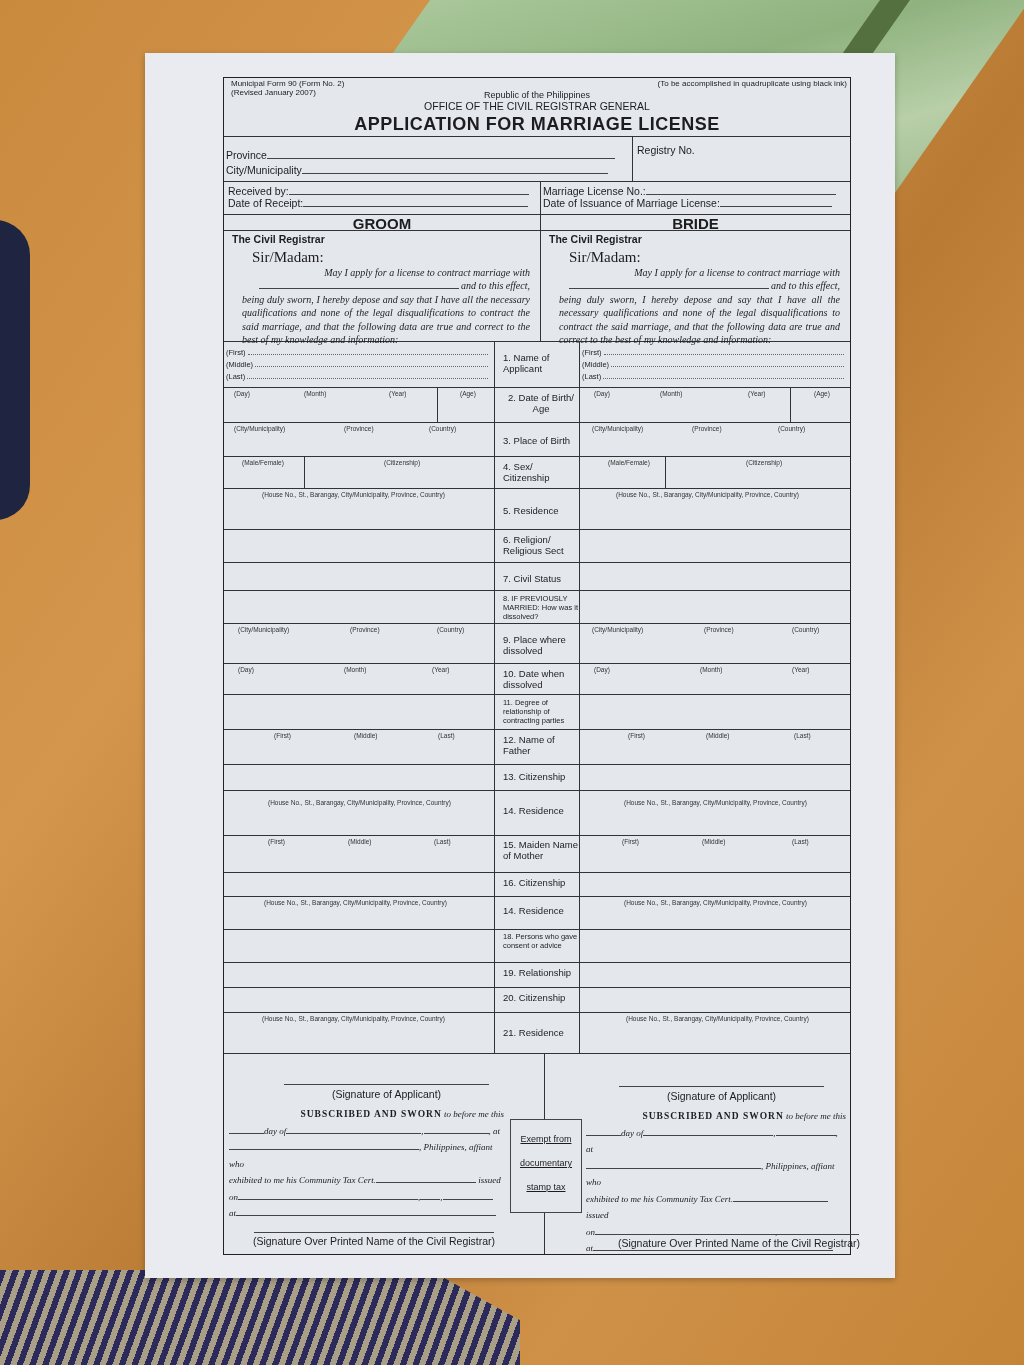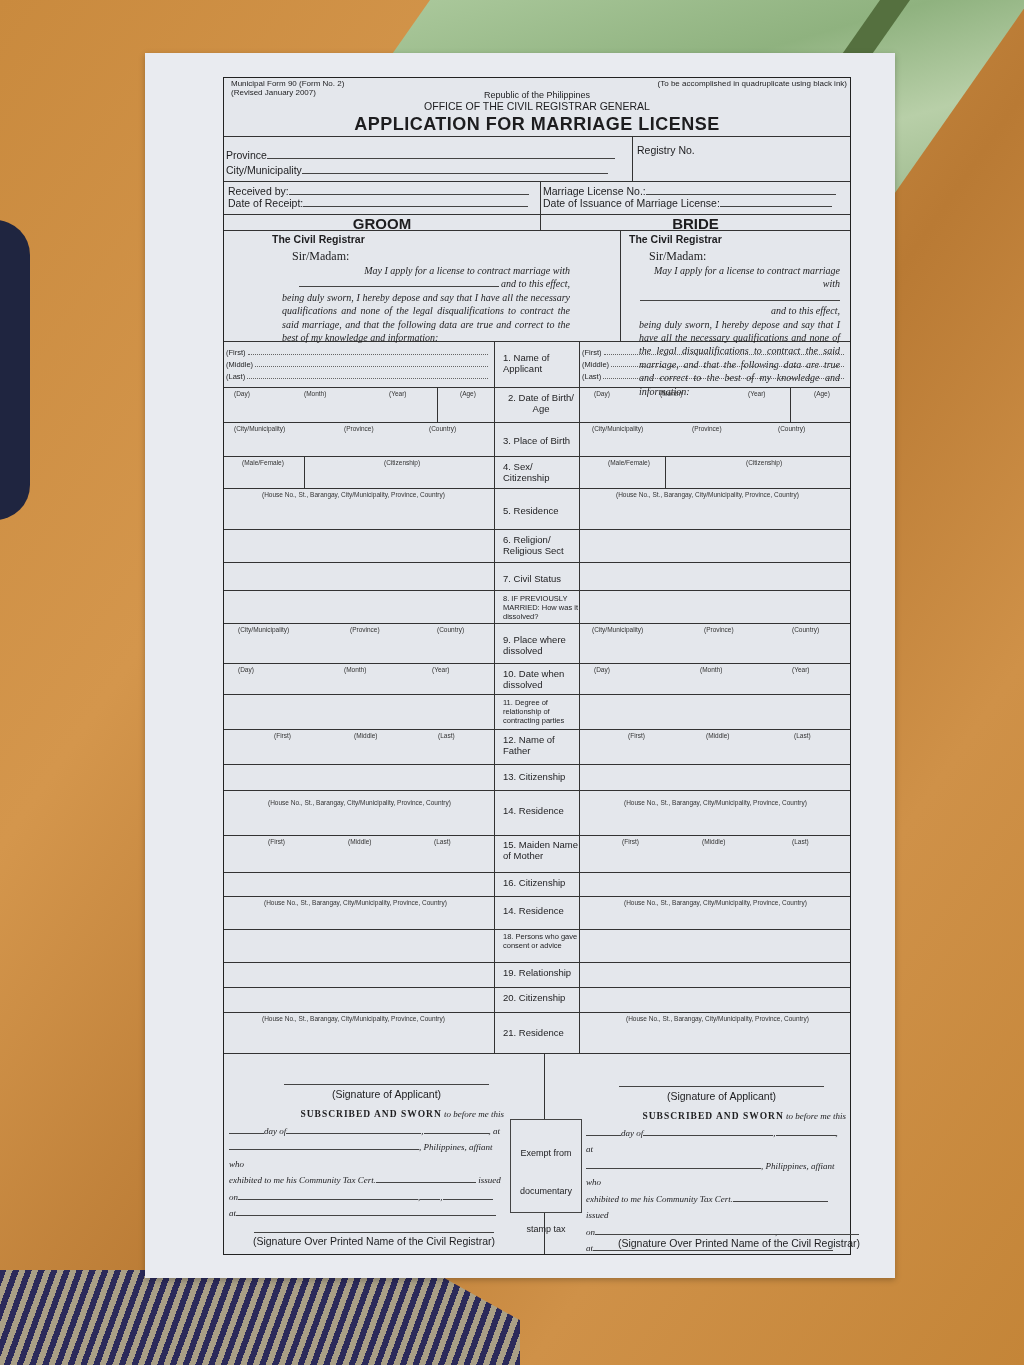--- a/index.html
+++ b/index.html
@@ -46,7 +46,7 @@
   .blank { display:inline-block; border-bottom:1px solid #444; height:9px; vertical-align:baseline; }
   .lbl { font-size:10.5px; }
   .ctr { text-align:center; }
-  .letter { padding:2px 8px 2px 8px; font-size:10.5px;margin-left:40px; }
+  .letter { padding:2px 8px 2px 8px; font-size:10.5px; }
   .letter .to { font-weight:bold; font-size:10.5px; }
   .letter .sir { font-family:"Liberation Serif", serif; font-size:12px; margin:4px 0 0 20px; }
   .letter .body { font-family:"Liberation Serif", serif; font-style:italic; font-size:10px; line-height:13.4px; text-align:justify; padding:0 2px 0 10px; }

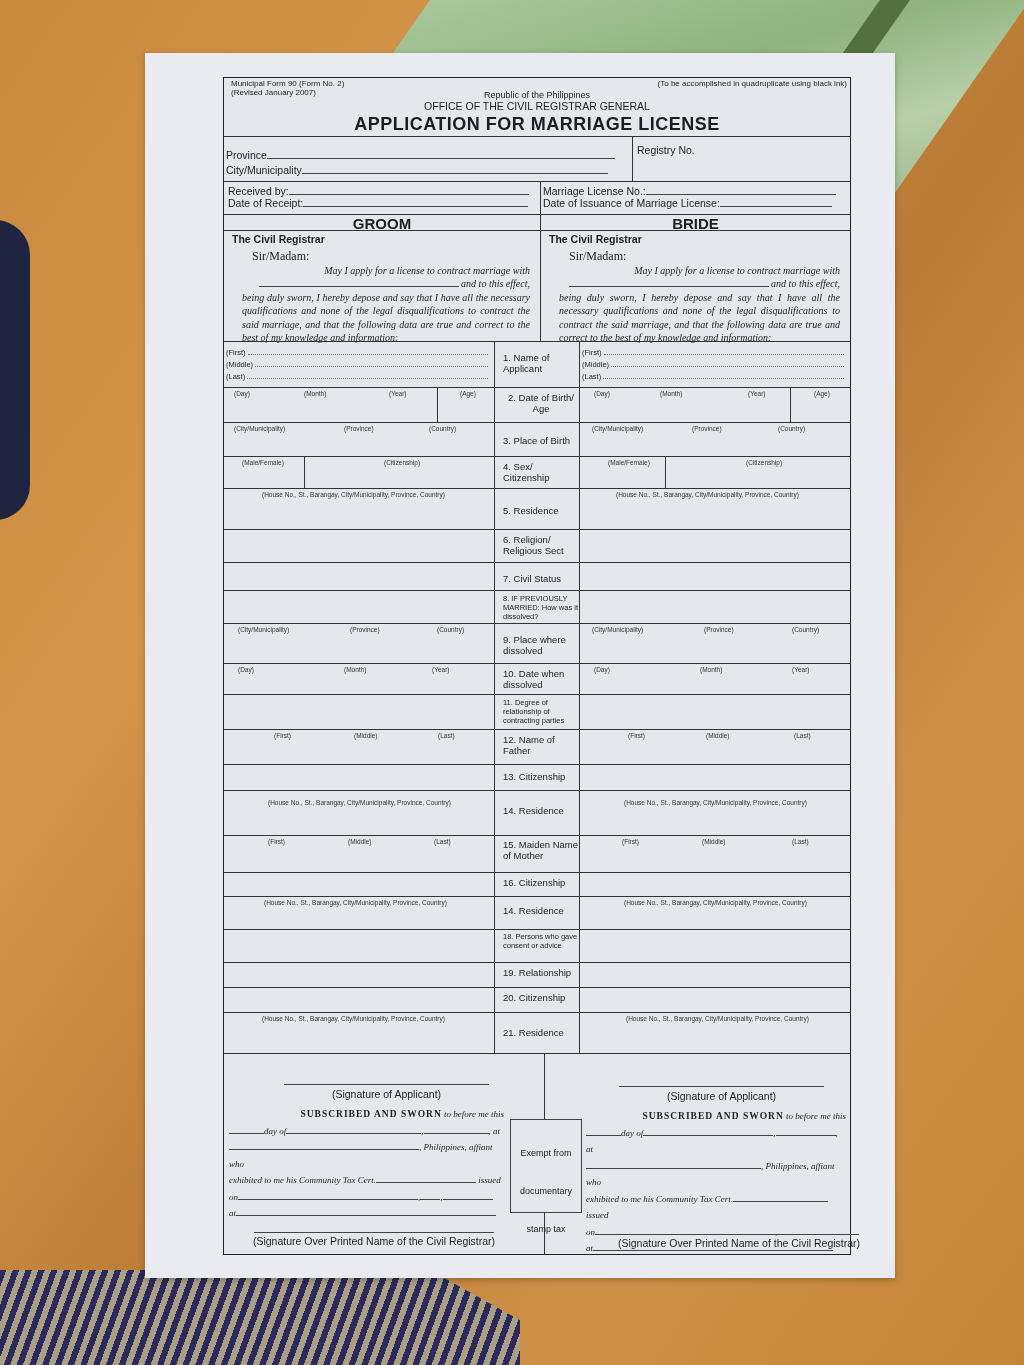--- a/index.html
+++ b/index.html
@@ -48,7 +48,7 @@
   .ctr { text-align:center; }
   .letter { padding:2px 8px 2px 8px; font-size:10.5px; }
   .letter .to { font-weight:bold; font-size:10.5px; }
-  .letter .sir { font-family:"Liberation Serif", serif; font-size:12px; margin:4px 0 0 20px; }
+  .letter .sir { font-family:"Liberation Serif", serif; font-size:15px; margin:4px 0 0 20px; }
   .letter .body { font-family:"Liberation Serif", serif; font-style:italic; font-size:10px; line-height:13.4px; text-align:justify; padding:0 2px 0 10px; }
   .mid { border-left:1px solid #333; border-right:1px solid #333; width:86px; font-size:9.5px; padding:4px 0 0 8px; box-sizing:border-box; }
   .side { flex:1; position:relative; }

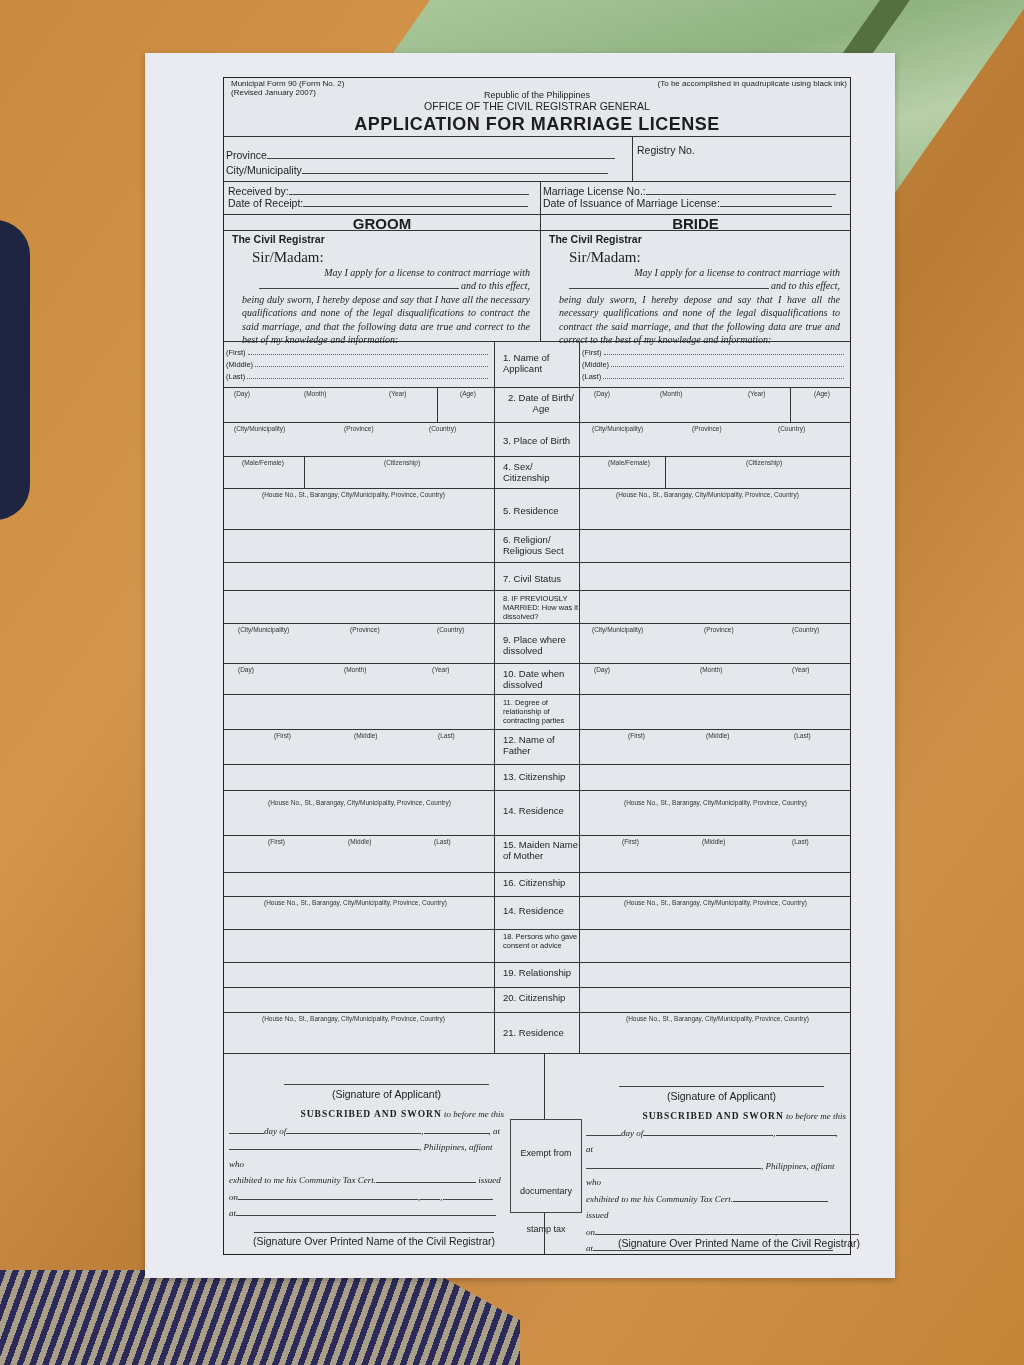--- a/index.html
+++ b/index.html
@@ -61,7 +61,7 @@
   .oath { position:absolute; font-family:"Liberation Serif", serif; font-size:9px; font-style:italic; line-height:16.5px; }
   .oath .sw { font-style:normal; font-weight:bold; letter-spacing:1px; font-size:9.5px; }
   .stamp { position:absolute; left:286px; top:65px; width:70px; height:92px; border:1px solid #444; background:#e4e7ec; font-size:9px; text-align:center; }
-  .stamp div { margin-top:28px; }
+  .stamp div { margin-top:14px;text-decoration:underline; }
 </style>
 </head>
 <body>

